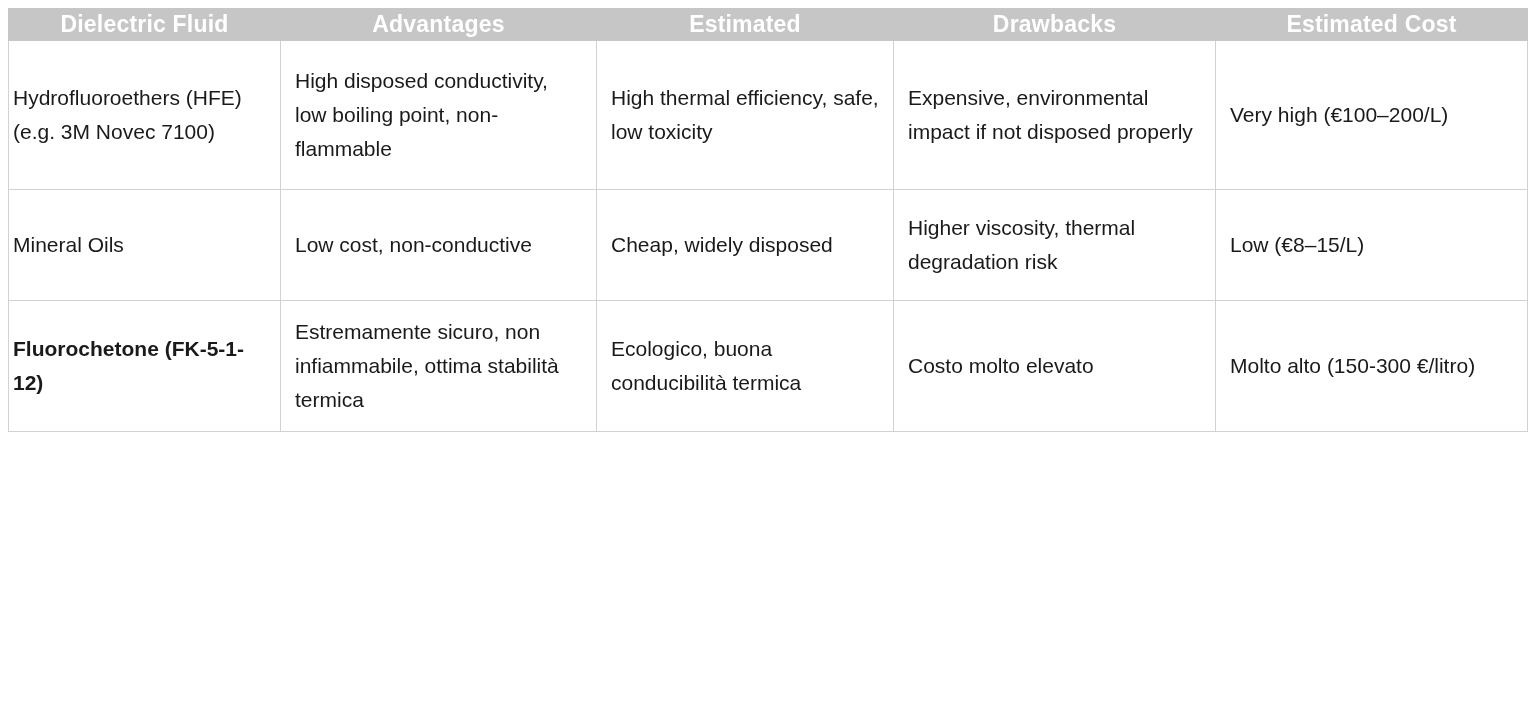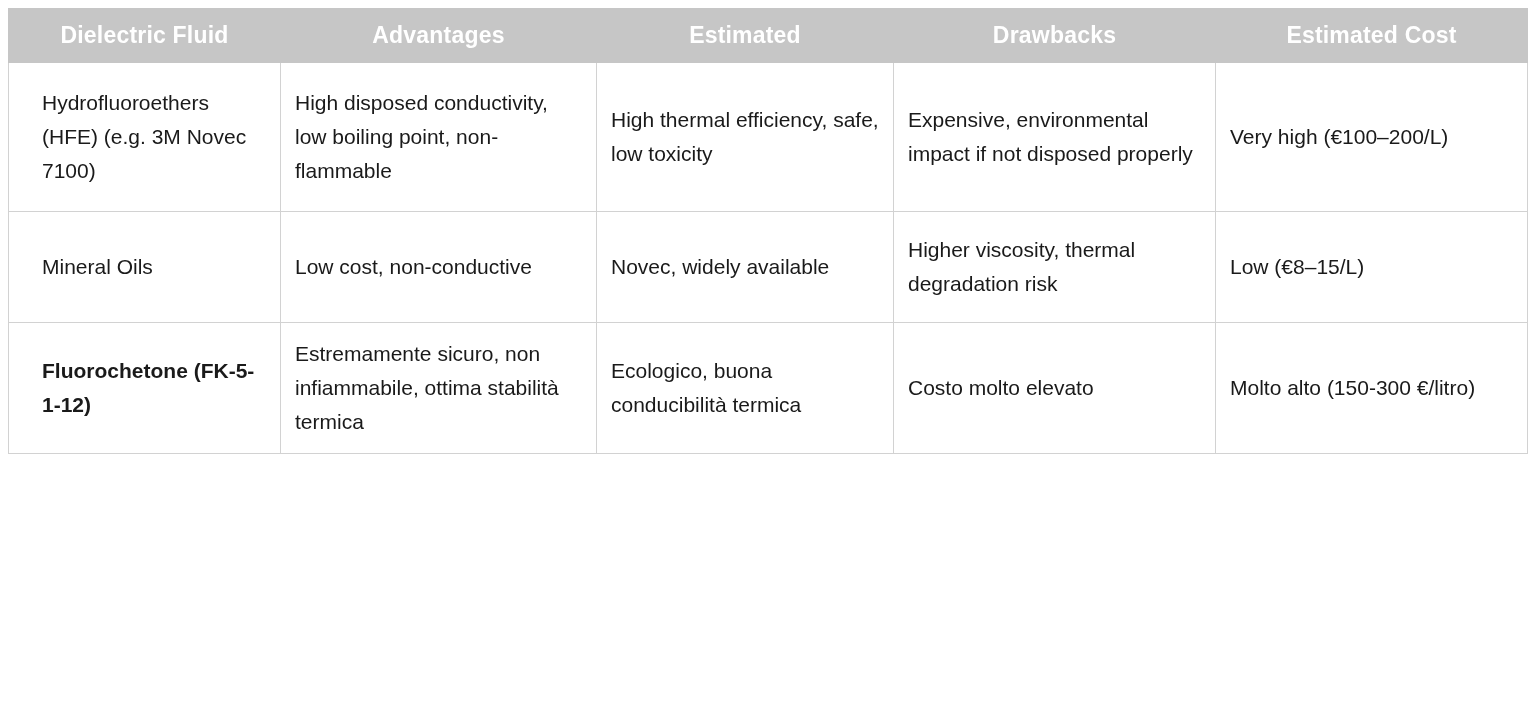--- a/index.html
+++ b/index.html
@@ -35,7 +35,7 @@
     font-size: 23px;
     font-weight: bold;
     text-align: center;
-    padding: 13px 10px;
+    padding: 2px 10px;
     border: 1px solid #c6c6c6;
     letter-spacing: 0.2px;
   }

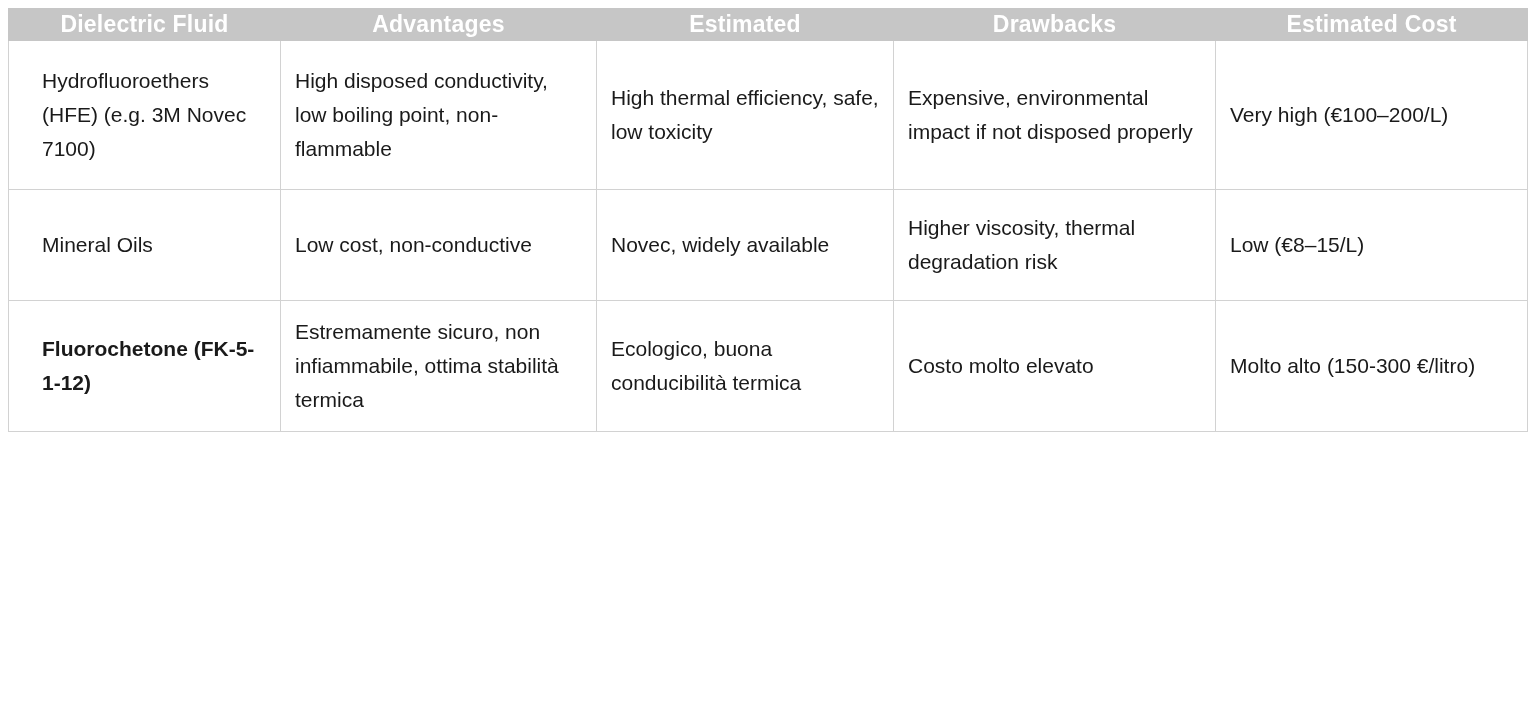--- a/index.html
+++ b/index.html
@@ -54,7 +54,7 @@
   tbody tr.r3 td { height: 90px; }
   tbody tr.r4 td { height: 110px; }
 
-  tbody td.first-col { padding-left: 33px; }
+  tbody td.first-col { padding-left: 4px; }
   tbody tr.r4 td.first-col { font-weight: bold; }
 </style>
 </head>

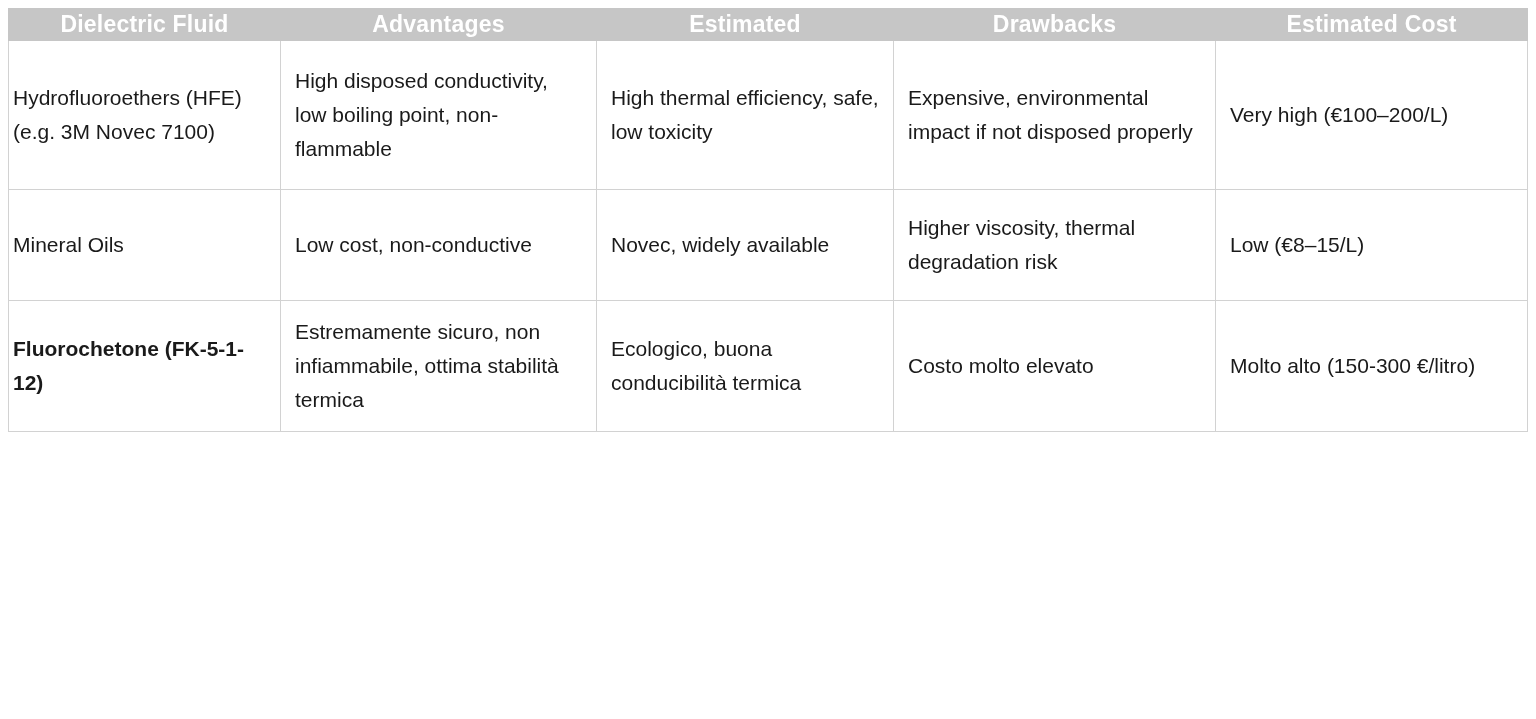--- a/index.html
+++ b/index.html
@@ -89,7 +89,7 @@
       <tr class="r3">
         <td class="first-col">Mineral Oils</td>
         <td>Low cost, non-conductive</td>
-        <td>Novec, widely available</td>
+        <td>Cheap, widely disposed</td>
         <td>Higher viscosity, thermal degradation risk</td>
         <td>Low (€8–15/L)</td>
       </tr>

